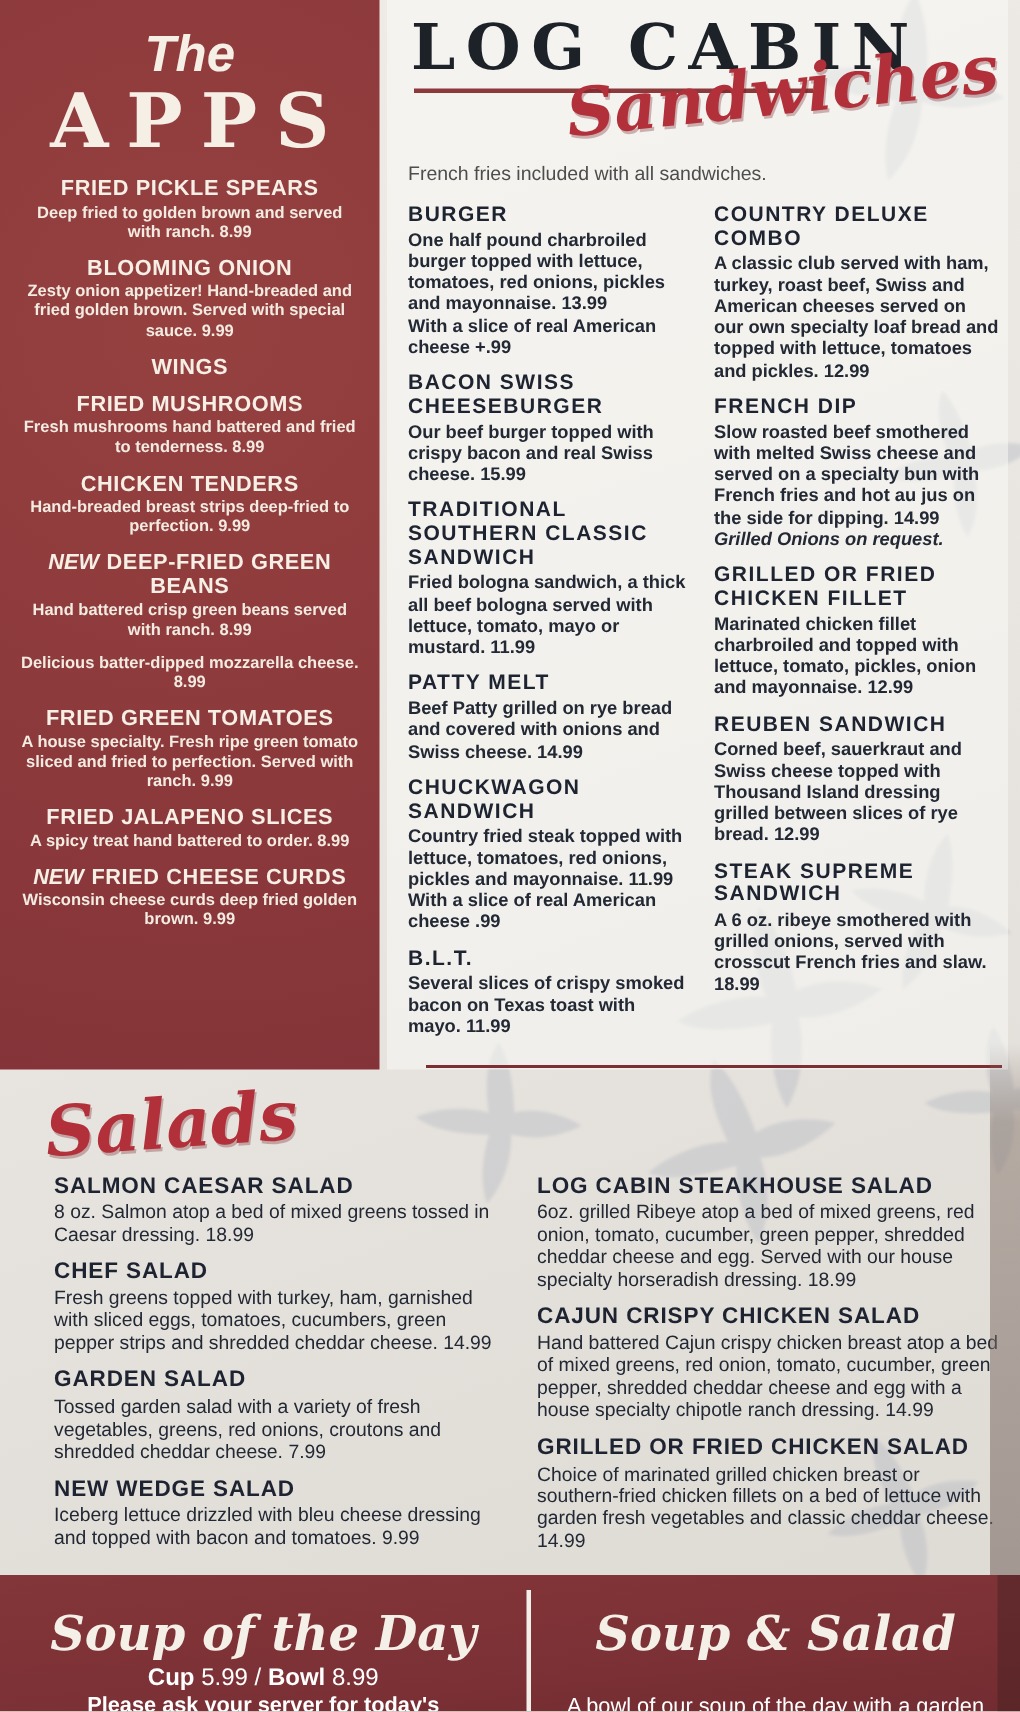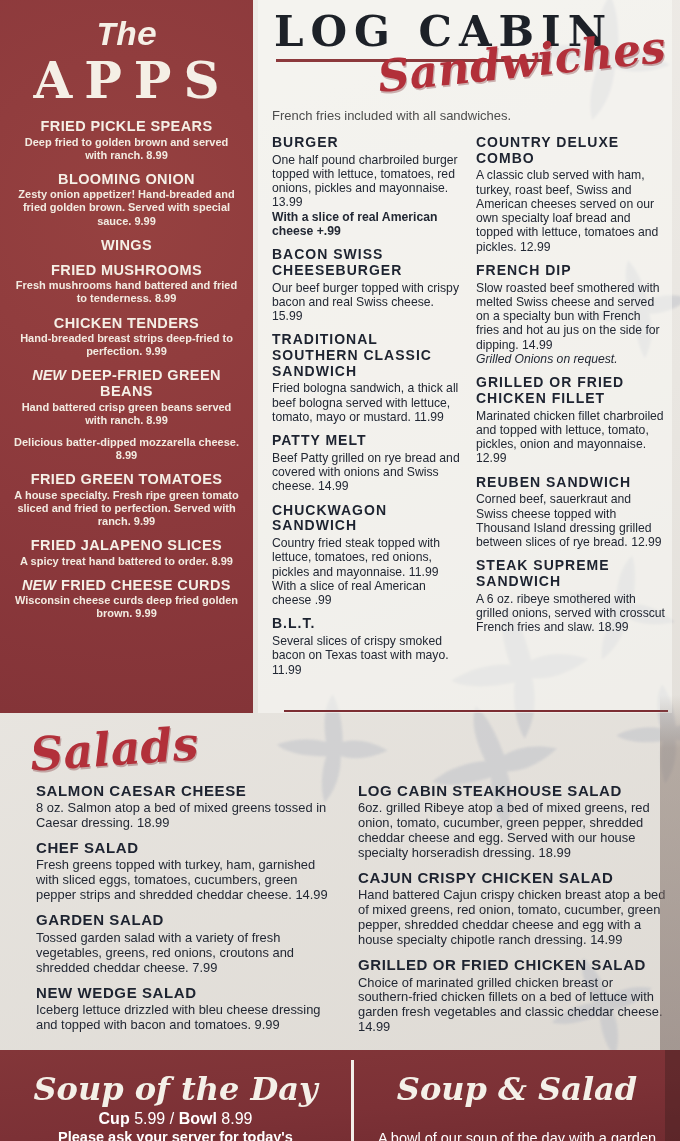--- a/index.html
+++ b/index.html
@@ -16,7 +16,7 @@
     background:radial-gradient(circle at 50% 30%,#964140 0%,#8c393c 60%,#843438 100%);
     color:#f5efe6;text-align:center;box-sizing:border-box;padding:8px 14px 0;overflow:hidden;
   }
-  .apps-script{font-family:Liberation Mono, monospace;font-style:italic;font-weight:bold;font-size:34px;line-height:1.1;margin-top:10px;}
+  .apps-script{font-family:Liberation Sans, sans-serif;font-style:italic;font-weight:bold;font-size:34px;line-height:1.1;margin-top:10px;}
   .apps-title{font-family:"DejaVu Serif",serif;font-weight:bold;font-size:50px;letter-spacing:12px;text-indent:12px;line-height:1.02;margin:0 0 12px;}
   .app-item{margin-bottom:9px;}
   .app-item h3{font-size:14.5px;font-weight:bold;letter-spacing:.4px;line-height:1.12;margin:0 0 1px;}

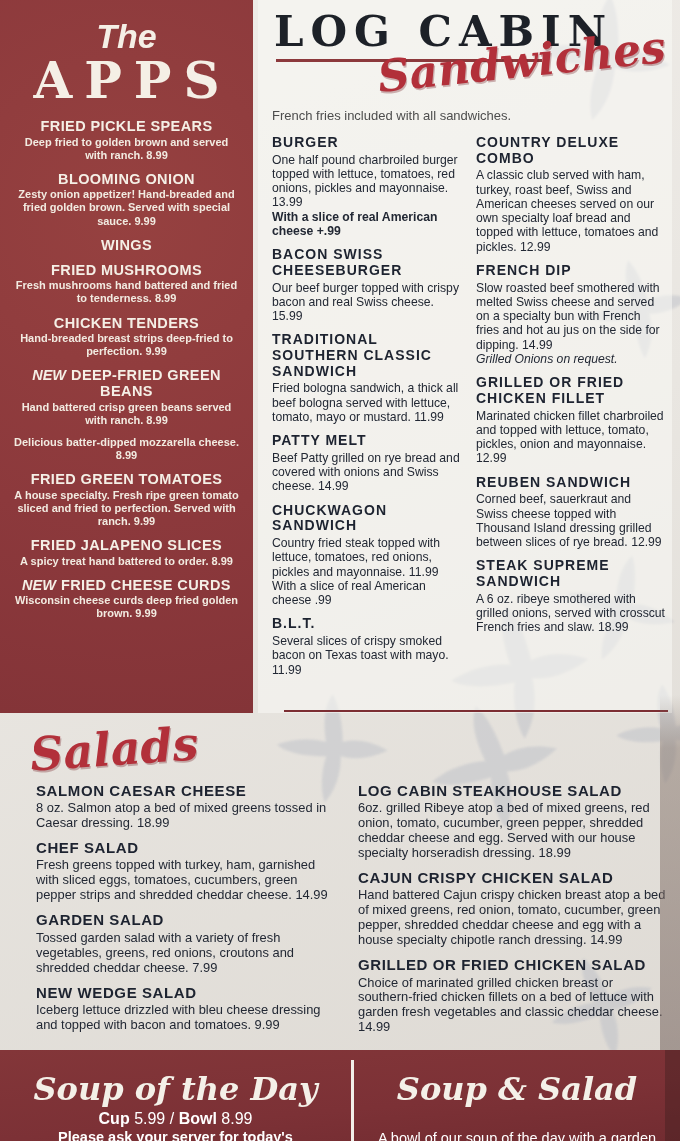--- a/index.html
+++ b/index.html
@@ -40,7 +40,7 @@
   .scol{width:50%;}
   .mi{margin-bottom:9px;}
   .mi h3{font-size:14px;font-weight:bold;letter-spacing:1px;line-height:1.12;margin:0 0 2px;color:#1d2330;}
-  .mi p{font-size:12.2px;line-height:1.17;margin:0;color:#222834;}
+  .mi p{font-size:12.2px;line-height:1.17;margin:0;color:#222834;font-weight:bold;}
   .mi p:empty{display:none;}
   .bold-note{font-weight:bold;}
   .italic-note{font-style:italic;}

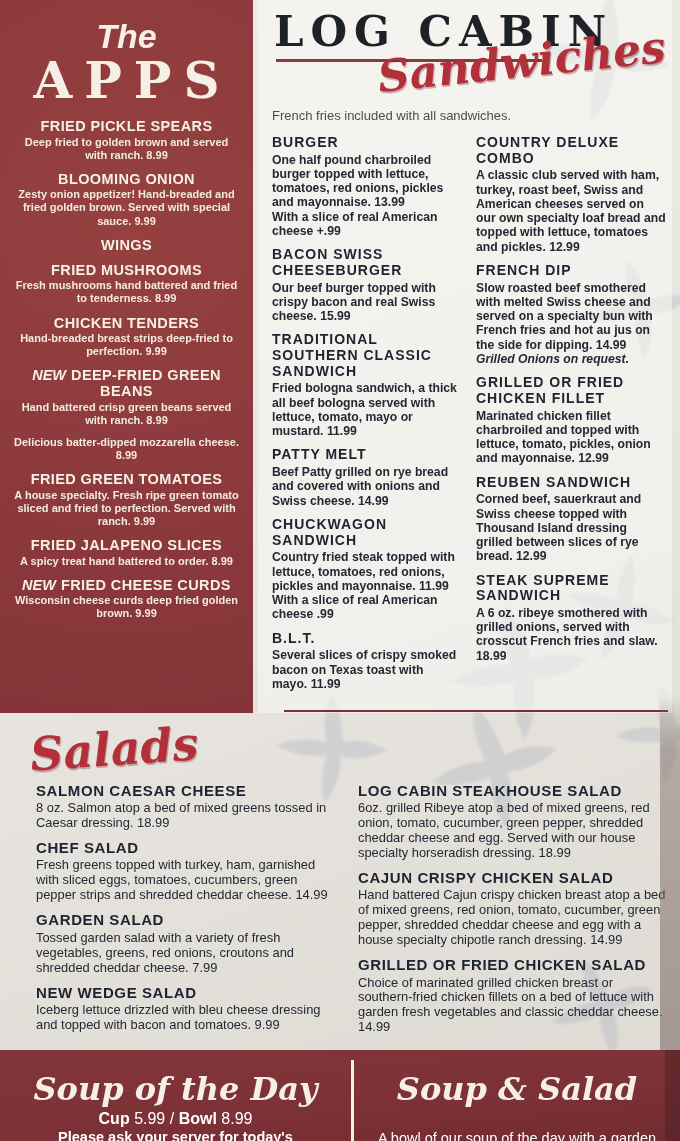--- a/index.html
+++ b/index.html
@@ -225,7 +225,7 @@
   <div class="salads-cols">
     <div class="sa-col1">
       <div class="si">
-        <h3>SALMON CAESAR CHEESE</h3>
+        <h3>SALMON CAESAR SALAD</h3>
         <p><span>8 oz. Salmon atop a bed of mixed greens tossed in Caesar dressing.</span> <span>18.99</span></p>
       </div>
       <div class="si">

